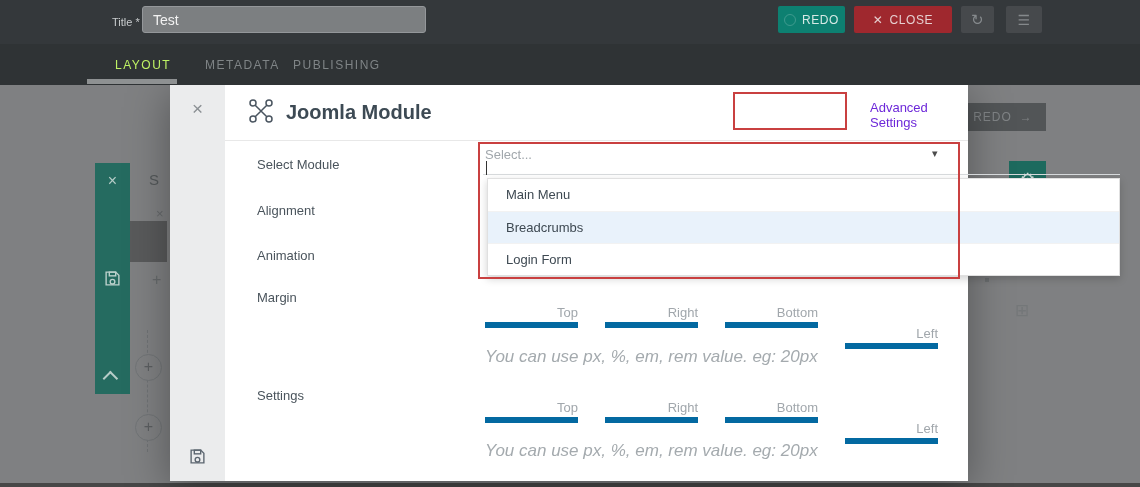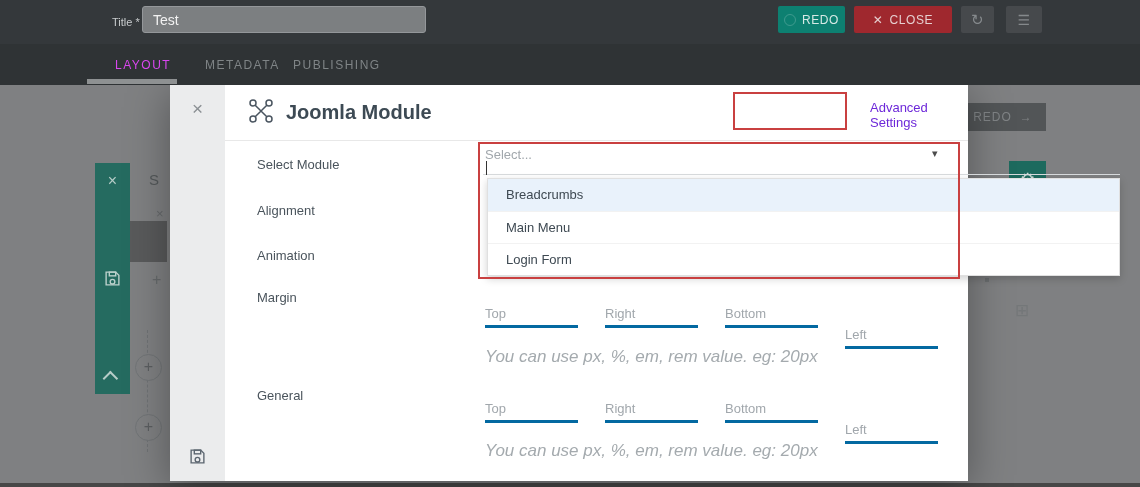--- a/index.html
+++ b/index.html
@@ -25,7 +25,7 @@
   
   .tabsbar { position:absolute; left:0; top:44px; width:1140px; height:41px; background:#2f3335; z-index:29; }
   .nav-tab { position:absolute; top:14px; font-size:12px; letter-spacing:1.5px; color:#7f8486; cursor:pointer; }
-  .nav-tab.active { color:#d946ef; }
+  .nav-tab.active { color:#bef264; }
   .nav-underline { position:absolute; left:87px; top:35px; width:90px; height:5px; background:#8e9192; }
 
   

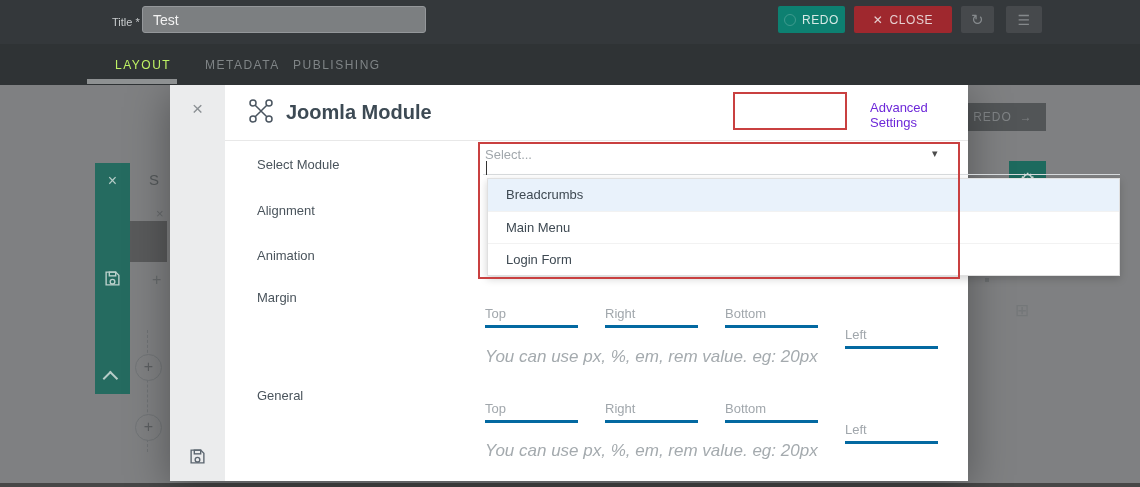--- a/index.html
+++ b/index.html
@@ -197,8 +197,8 @@
     <div class="sel-underline"></div>
     <div class="sel-cursor"></div>
     <div class="dd-panel">
+      <div class="dd-opt">Main Menu</div>
       <div class="dd-opt hl">Breadcrumbs</div>
-      <div class="dd-opt">Main Menu</div>
       <div class="dd-opt">Login Form</div>
     </div>
     <div class="ann-rect ann-select"></div>

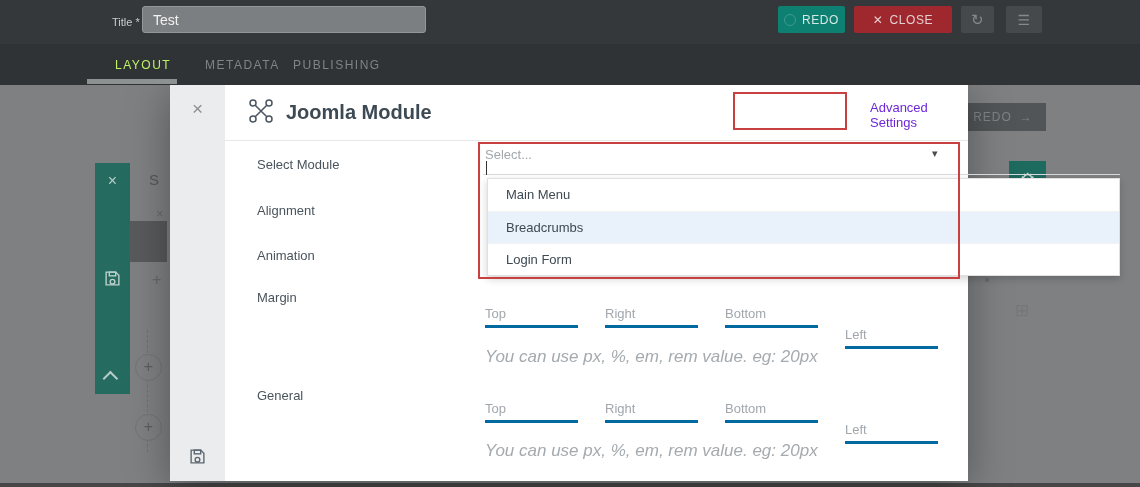--- a/index.html
+++ b/index.html
@@ -88,9 +88,9 @@
   .dd-opt.hl { background:#e9f2fb; }
   .dd-opt + .dd-opt { border-top:1px solid #f2f2f2; }
 
-  .sp-input { position:absolute; width:93px; height:26px; border:none; border-bottom:3px solid #0369a1;
+  .sp-input { position:absolute; width:93px; height:26px; border:none; border-bottom:6px solid #0369a1;
               font-size:13px; color:#444; background:transparent; outline:none;
-              font-family:"Liberation Sans", sans-serif; }
+              font-family:"Liberation Sans", sans-serif;text-align:right; }
   .sp-input::placeholder { color:#a1a7ac; }
   .mx0 { left:315px; } .mx1 { left:435px; } .mx2 { left:555px; } .mx3 { left:675px;margin-top:21px; }
   .my-m { top:217px; } .my-p { top:312px; }

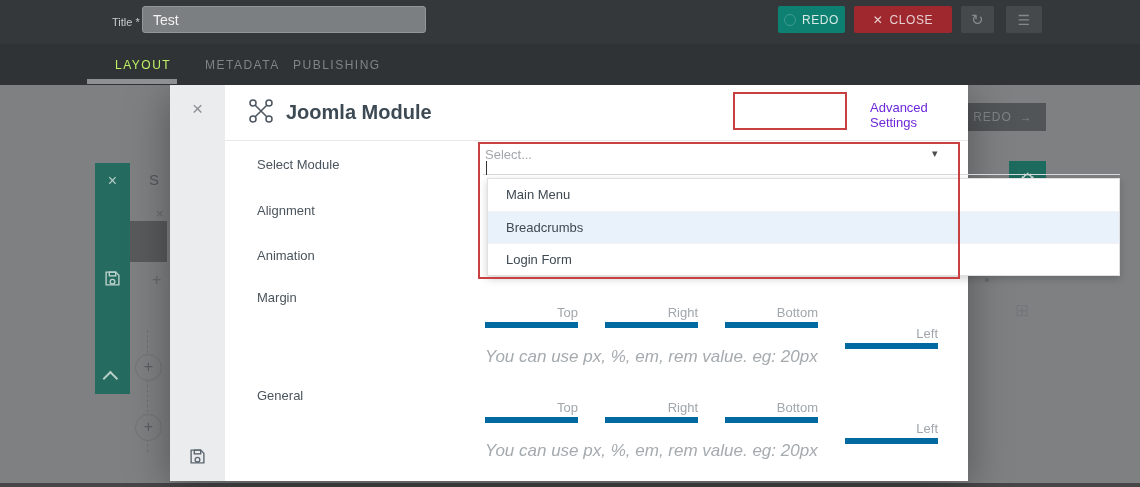--- a/index.html
+++ b/index.html
@@ -190,7 +190,7 @@
     <span class="f-label lab-align">Alignment</span>
     <span class="f-label lab-anim">Animation</span>
     <span class="f-label lab-margin">Margin</span>
-    <span class="f-label lab-padding">General</span>
+    <span class="f-label lab-padding">Settings</span>
 
     <span class="sel-placeholder">Select...</span>
     <span class="sel-caret">▾</span>

